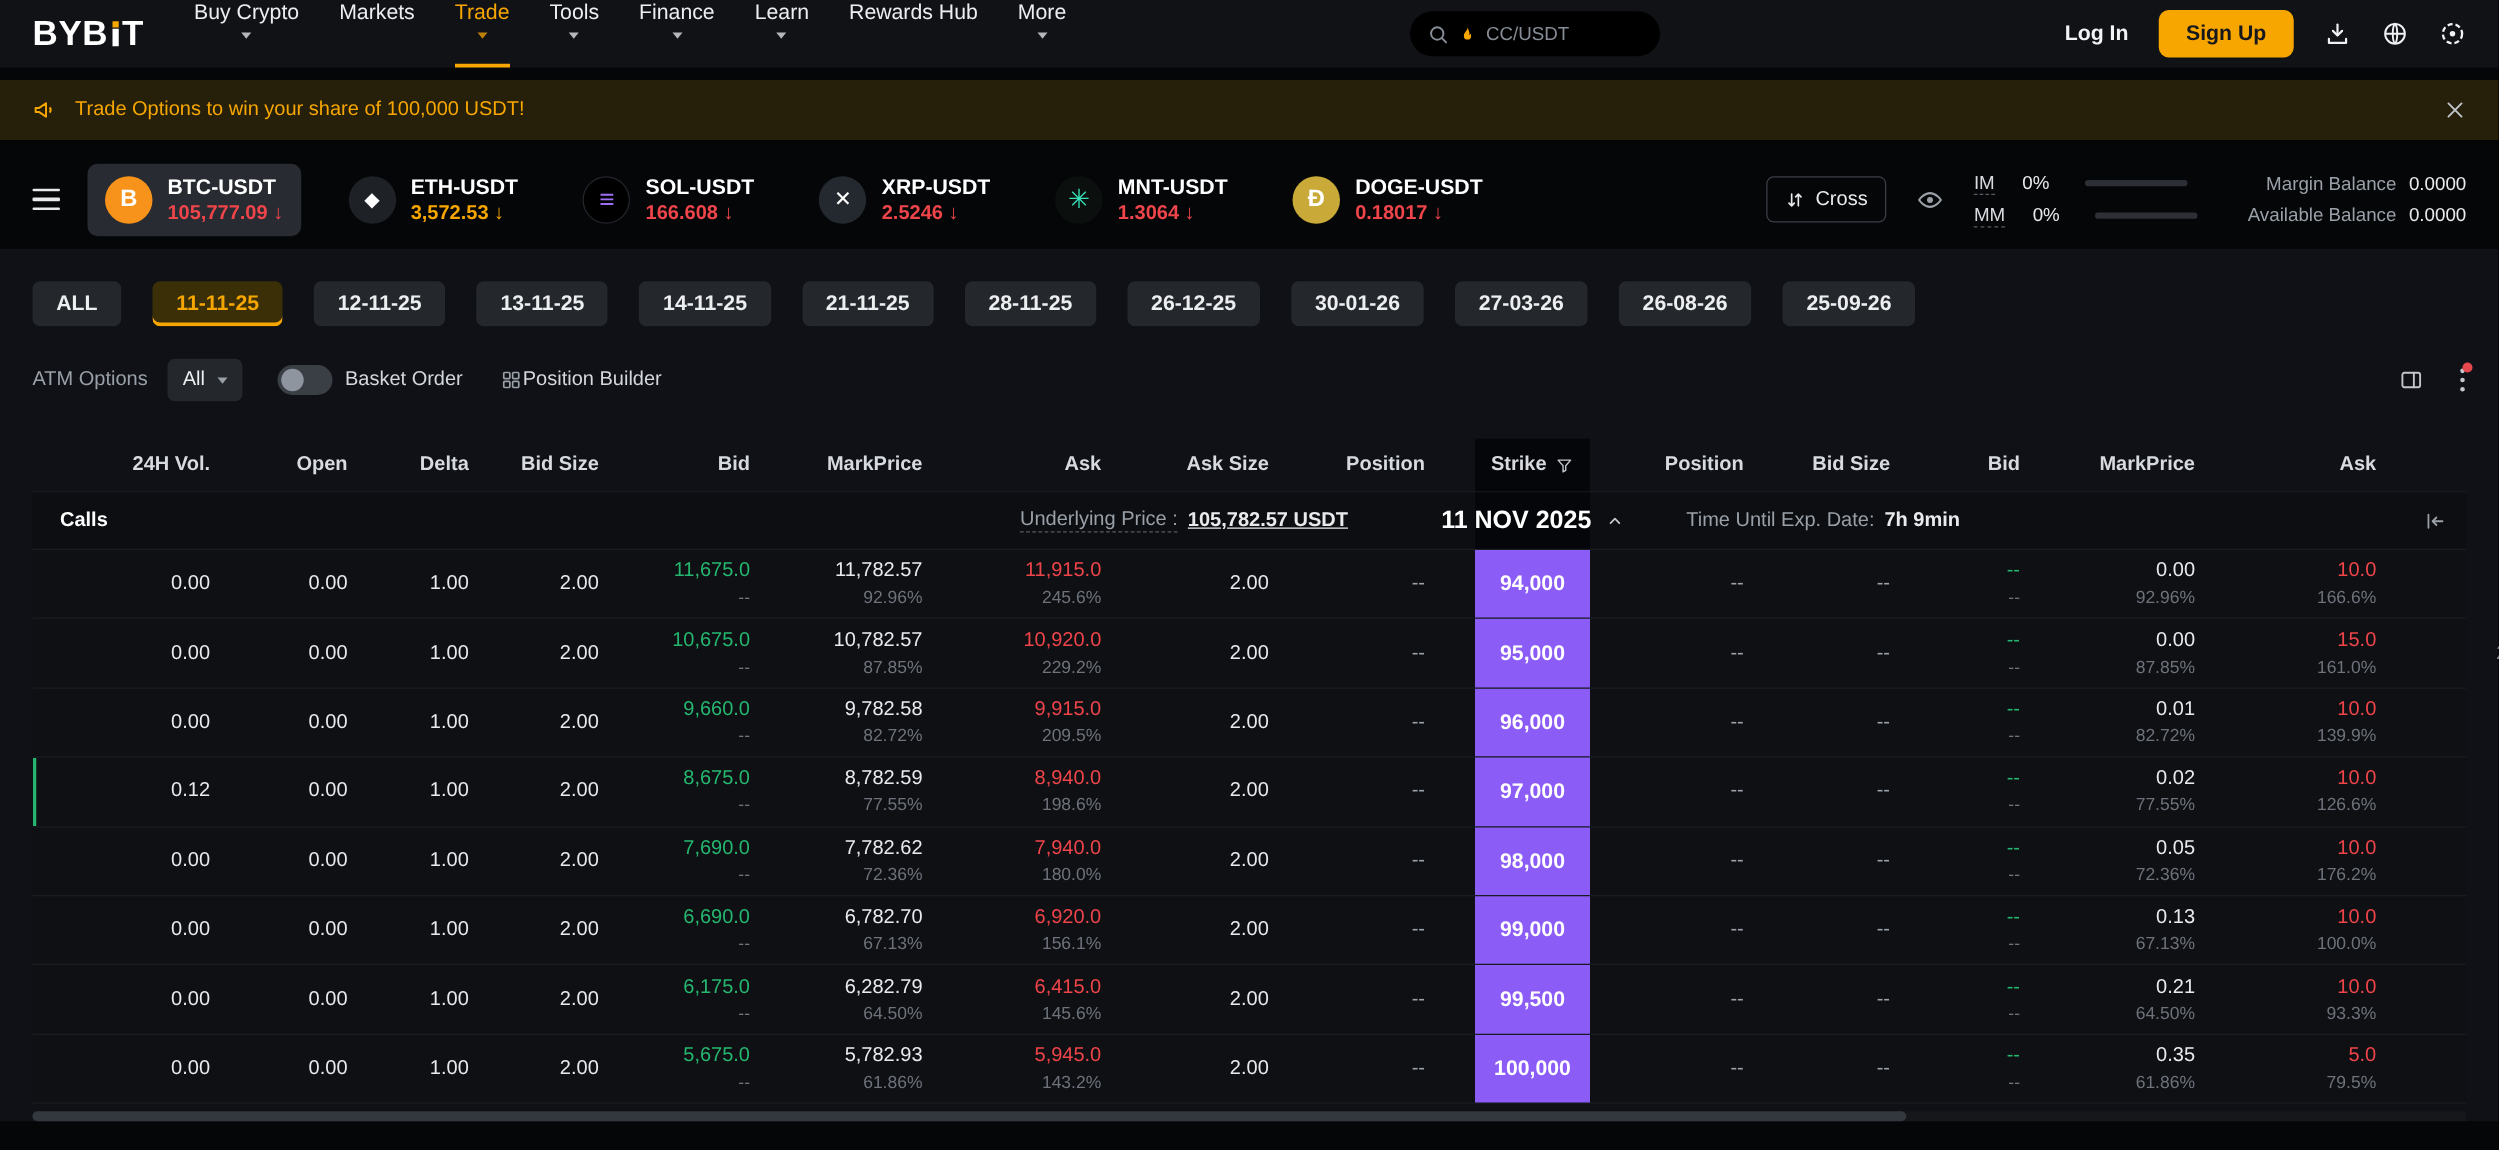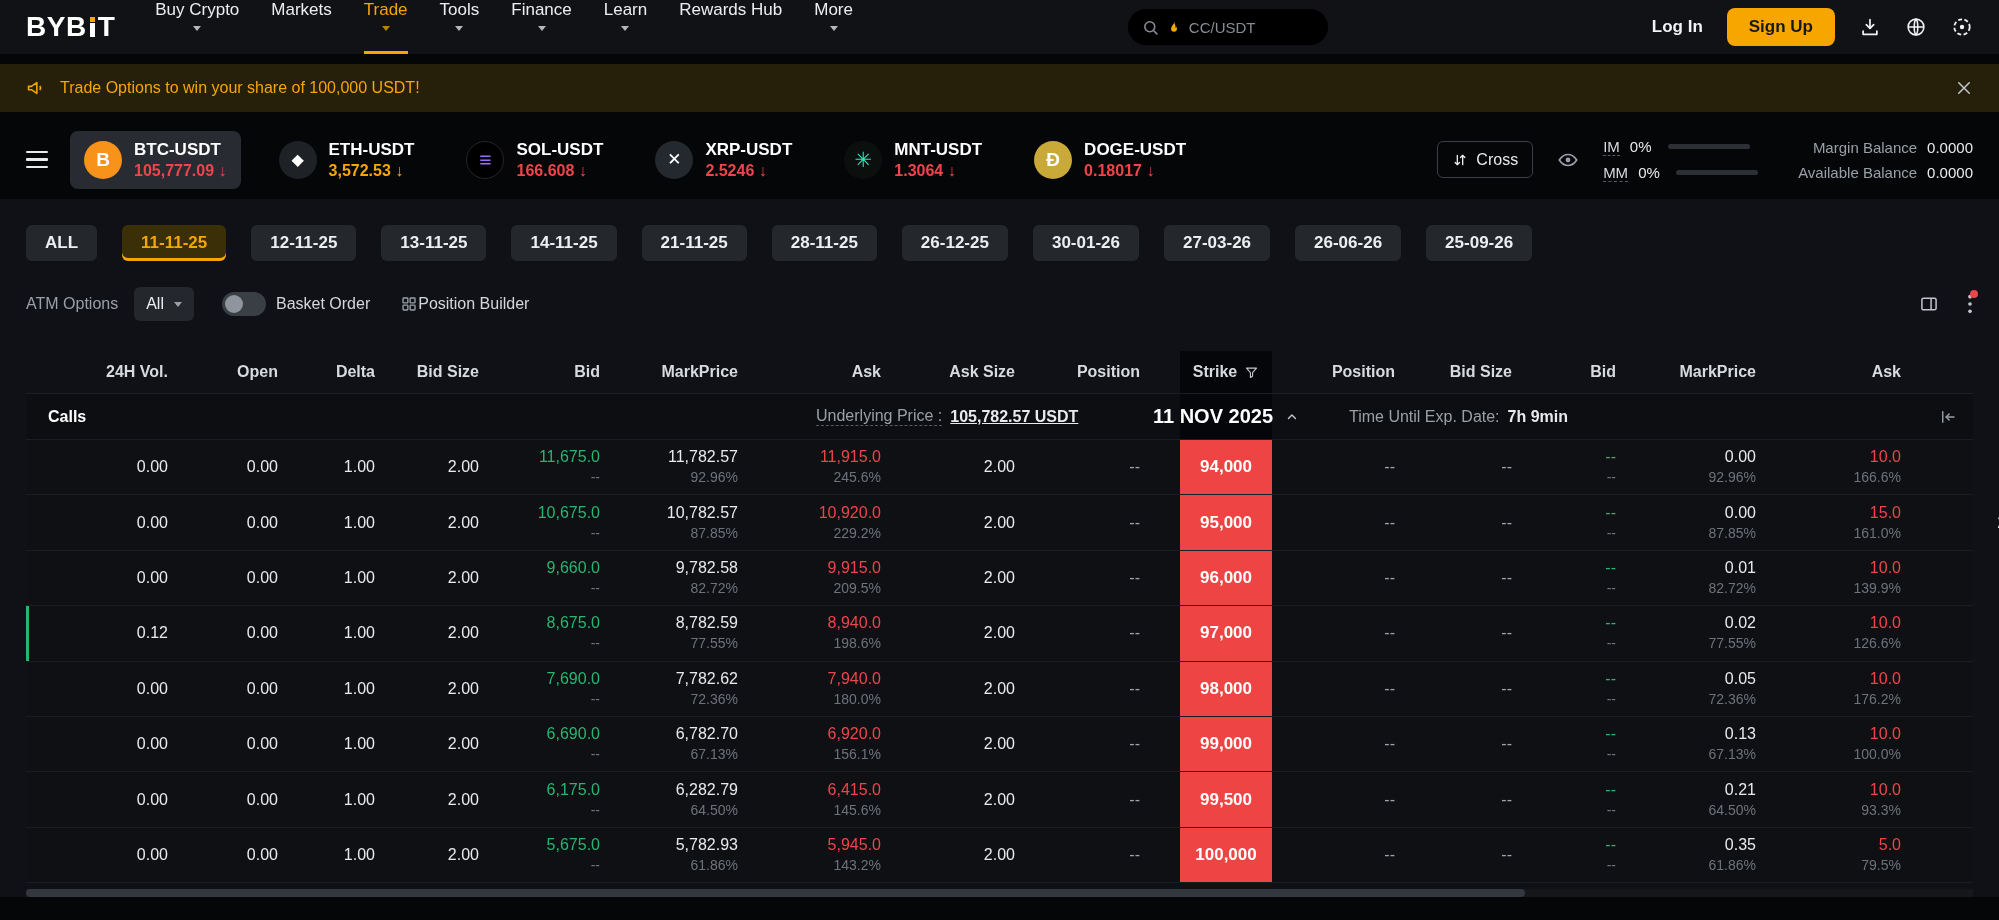--- a/index.html
+++ b/index.html
@@ -51,7 +51,7 @@
   .cross-btn { display:flex; align-items:center; gap:8px; height:37px; padding:0 14px; border:1px solid #3a3e45; border-radius:6px; background:none; color:#e9eaec; font-size:16px; cursor:pointer; font-family:inherit; }
   .eye-icon { color:#9aa0a8; margin:0 24px; display:flex; cursor:pointer; }
   .im-mm { display:flex; flex-direction:column; gap:8px; margin-right:40px; }
-  .im-row { display:flex; align-items:center; gap:10px; font-size:15px; }
+  .im-row { display:flex; align-items:center; gap:22px; font-size:15px; }
   .im-label { color:#d7dade; border-bottom:1px dashed #565b63; line-height:17px; }
   .im-val { color:#e9eaec; width:28px; }
   .bar { width:82px; height:5px; background:#2c2f35; border-radius:3px; overflow:hidden; }

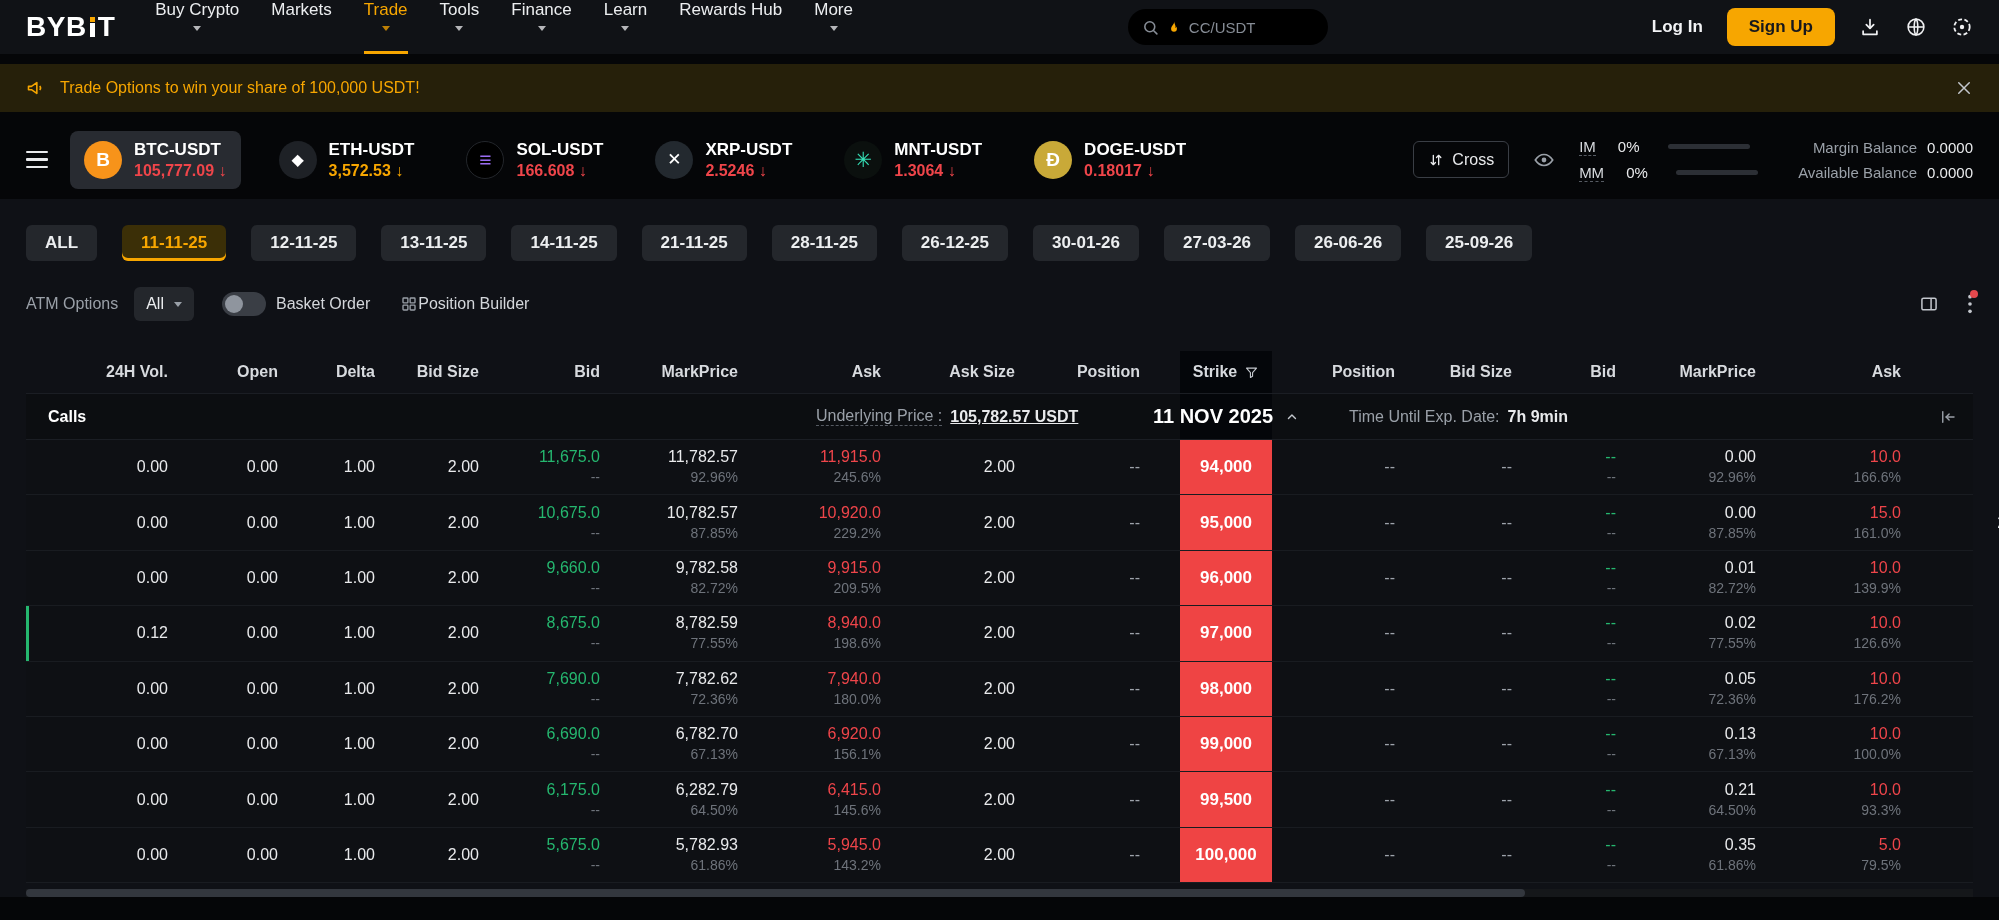--- a/index.html
+++ b/index.html
@@ -349,7 +349,7 @@
           <span>27-03-26</span>
         </div>
         <div class="tab">
-          <span>26-06-26</span>
+          <span>26-08-26</span>
         </div>
         <div class="tab">
           <span>25-09-26</span>

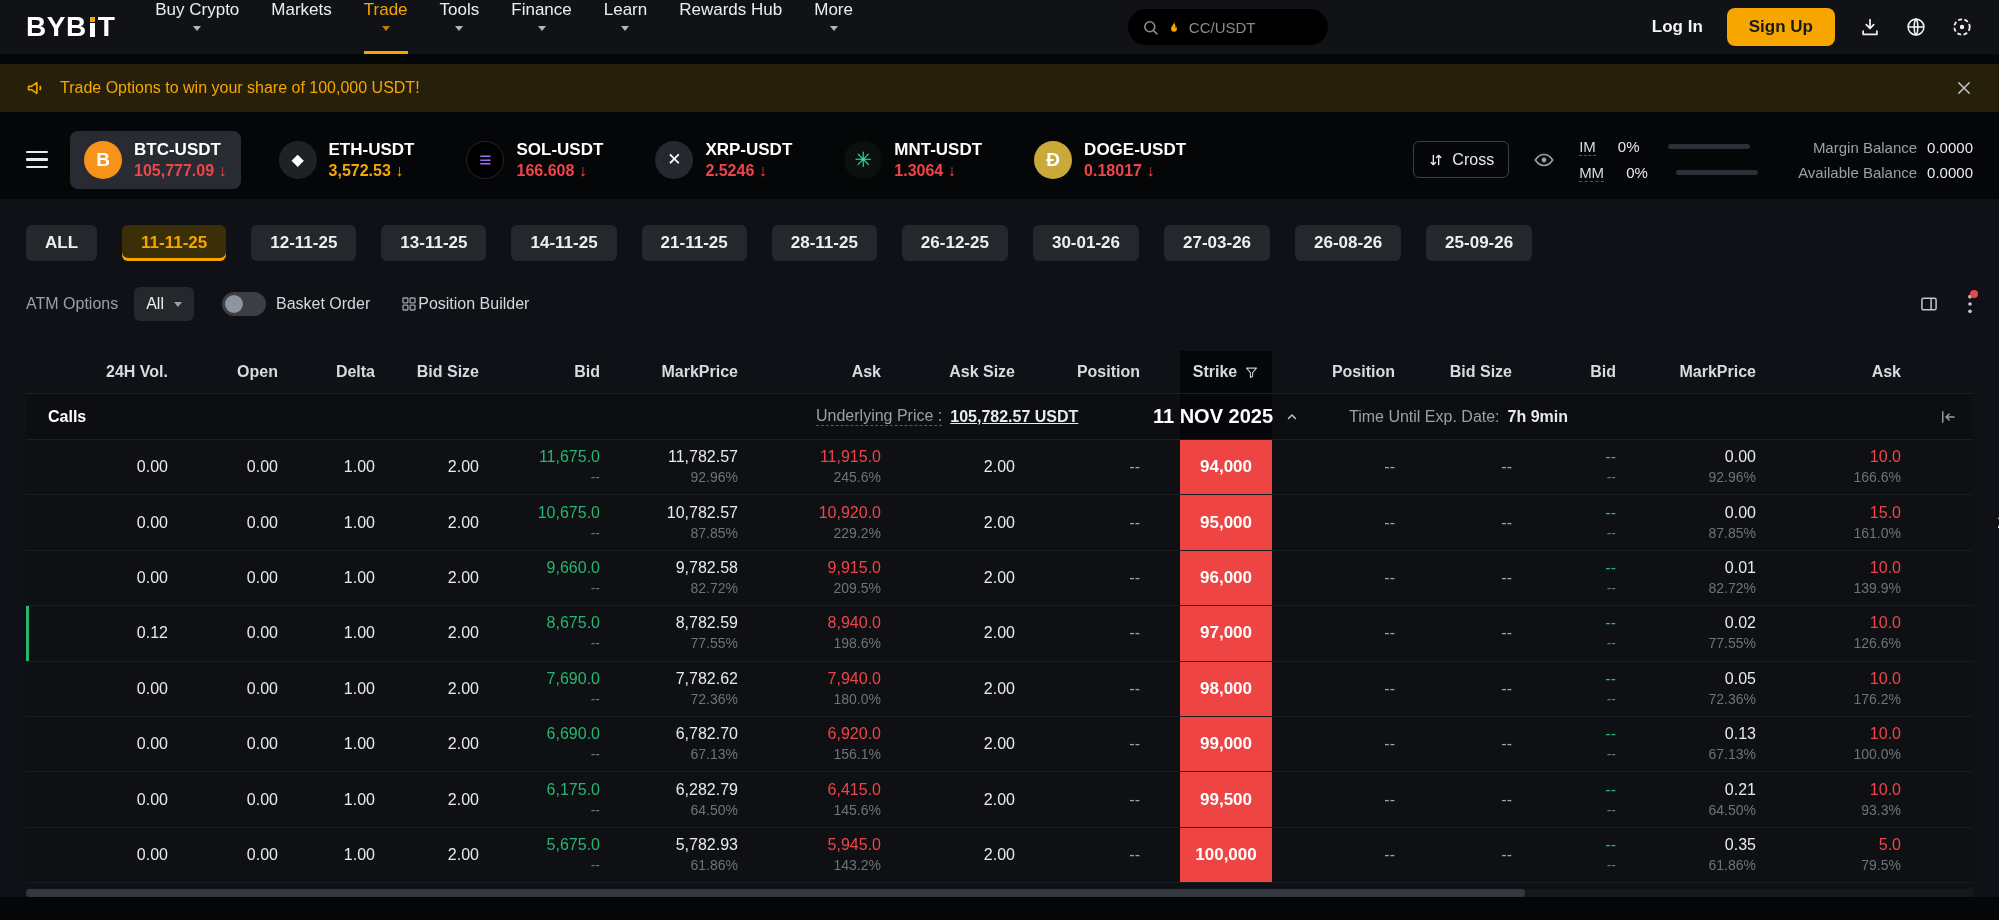--- a/index.html
+++ b/index.html
@@ -113,7 +113,7 @@
   .green { color:#25b76f; }
   .red { color:#ef454a; }
   .muted { color:#9da3ab; }
-  .cell.strike { justify-content:center; padding-right:0; background:#ef4444; font-size:17px; font-weight:bold; color:#fff; }
+  .cell.strike { justify-content:center; padding-right:0; background:#8b5cf6; font-size:17px; font-weight:bold; color:#fff; }
   .cell.edge { padding-right:10px; }
 
   

